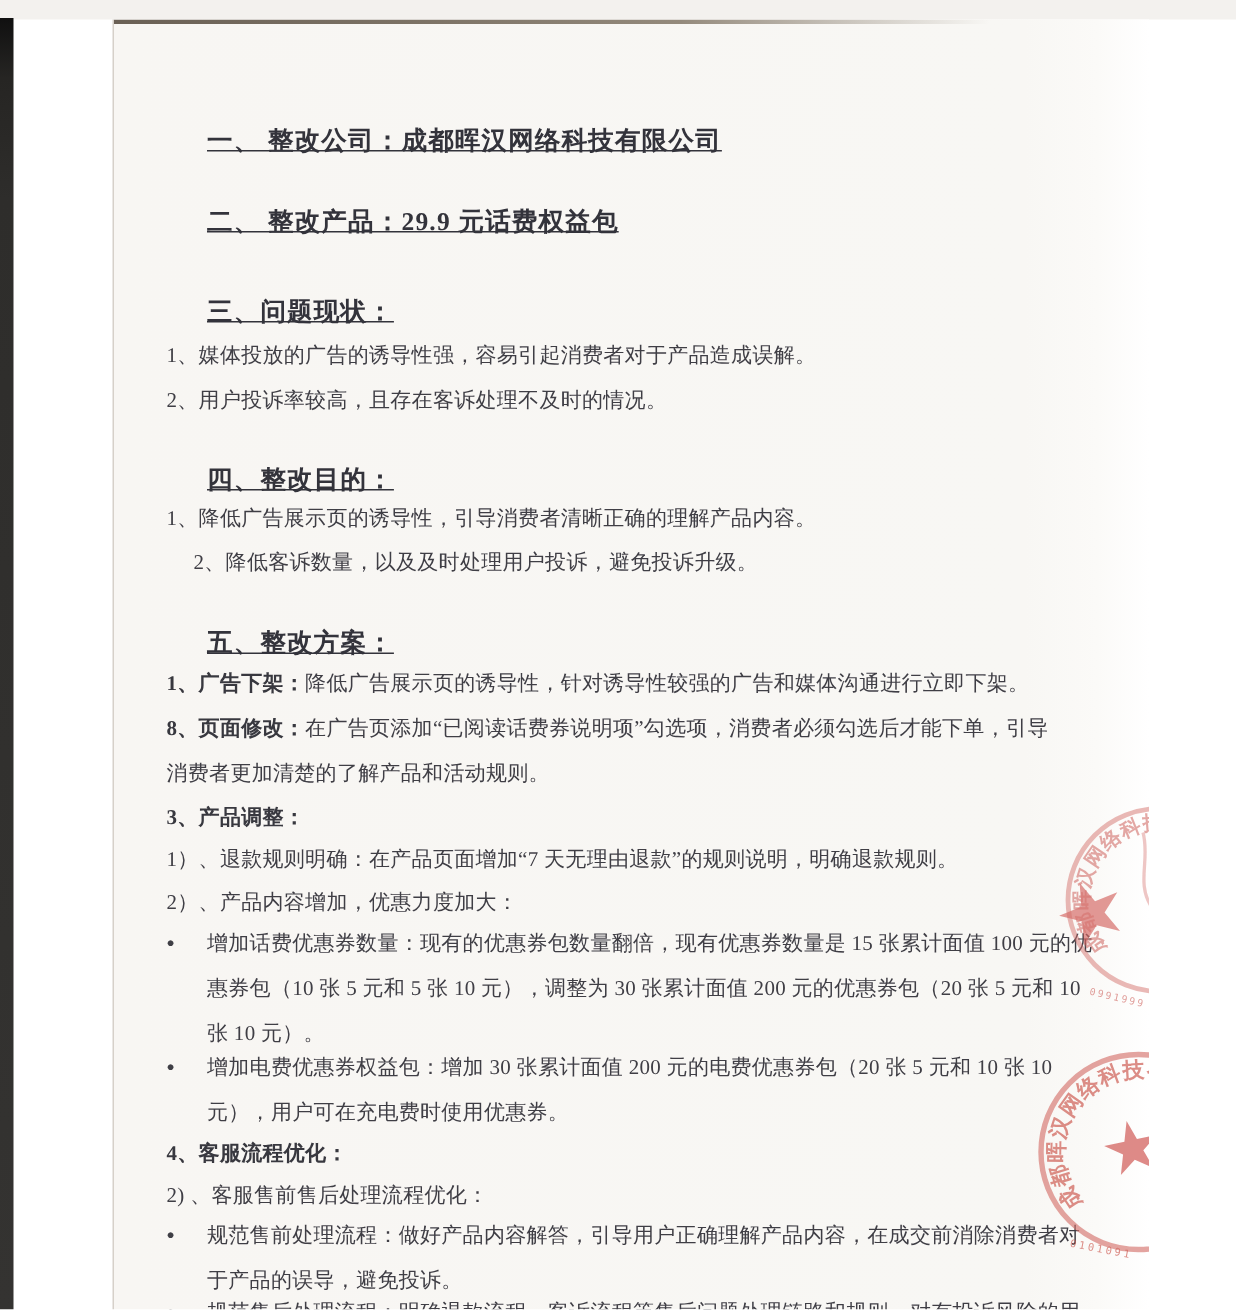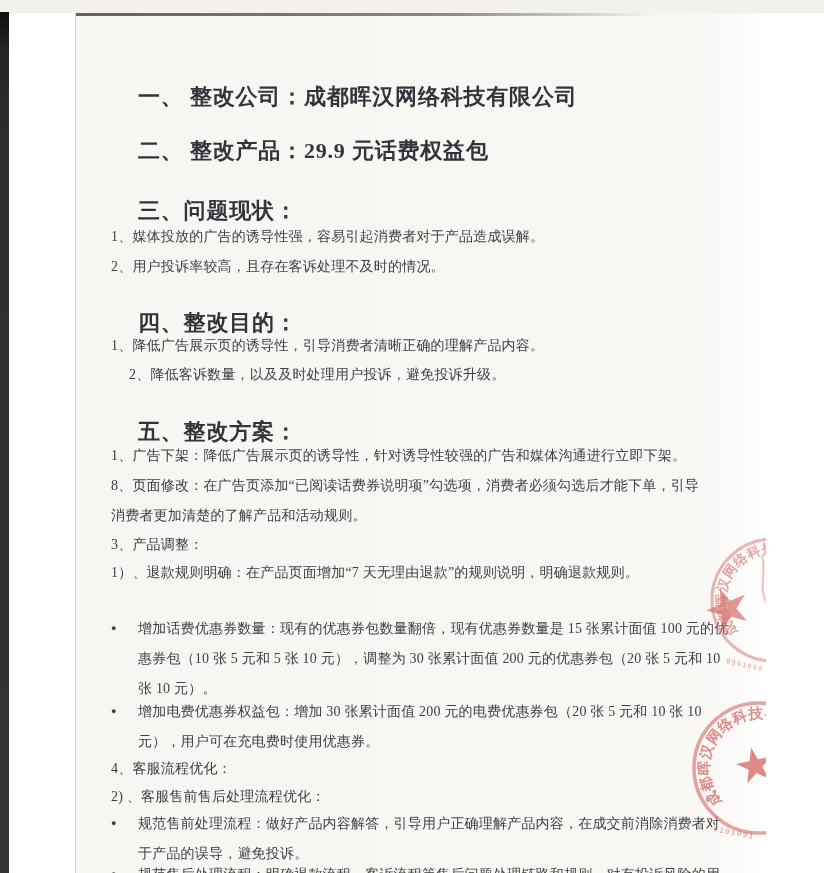--- a/index.html
+++ b/index.html
@@ -32,7 +32,7 @@
     font-size:14px; color:#3f3e45; letter-spacing:0.2px;
   }
   .h {
-    font-weight:bold; font-size:22px; color:#33333b; letter-spacing:0.8px;
+    font-weight:bold; font-size:17px; color:#33333b; letter-spacing:0.8px;text-decoration:underline;
   }
   .b { font-weight:normal; color:#38383f; }
   .dot {

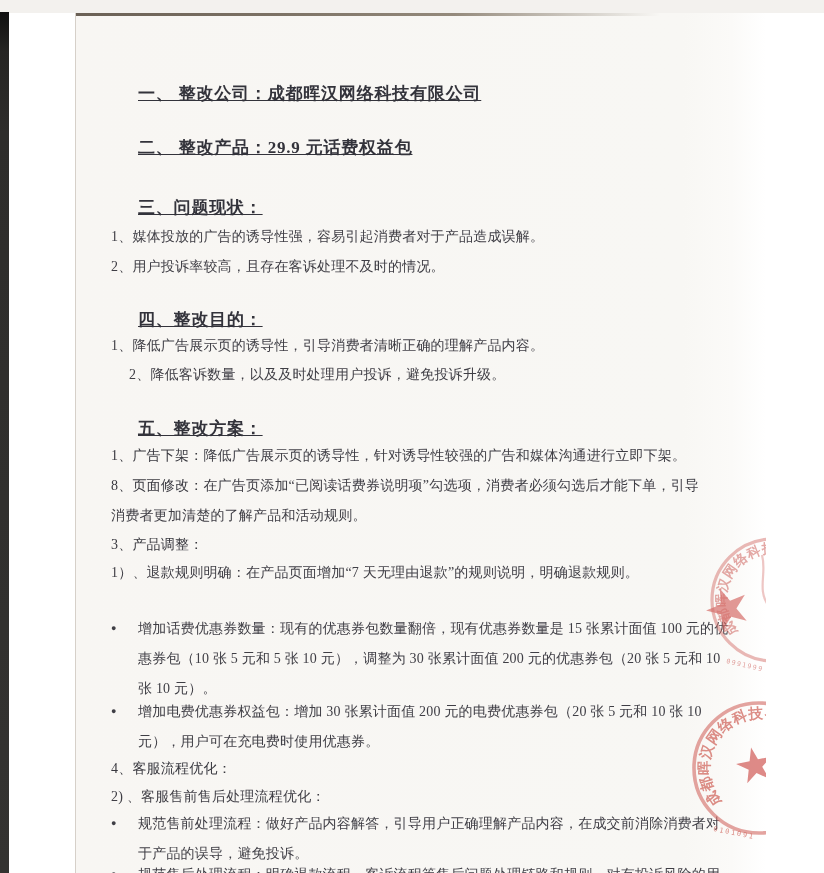--- a/index.html
+++ b/index.html
@@ -34,7 +34,7 @@
   .h {
     font-weight:bold; font-size:17px; color:#33333b; letter-spacing:0.8px;text-decoration:underline;
   }
-  .b { font-weight:normal; color:#38383f; }
+  .b { font-weight:bold; color:#38383f; }
   .dot {
     display:inline-block; width:27px; font-size:9px; vertical-align:2px; color:#3f3e45;
   }

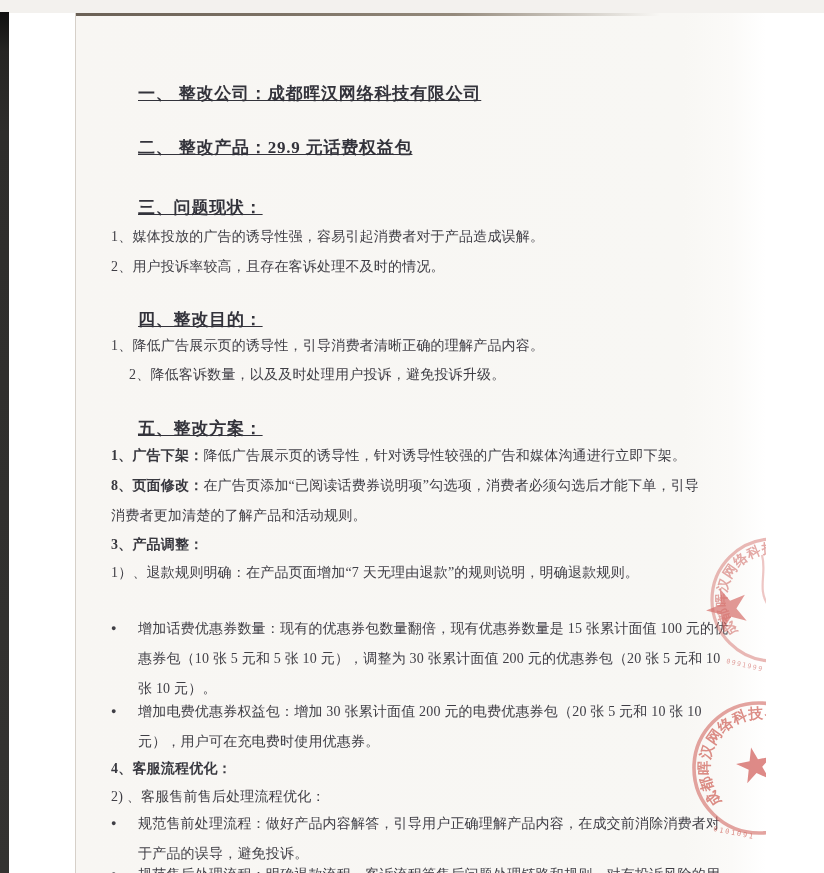--- a/index.html
+++ b/index.html
@@ -74,6 +74,7 @@
   <div class="line" style="top:494px;left:35px">消费者更加清楚的了解产品和活动规则。</div>
   <div class="line b" style="top:523px;left:35px">3、产品调整：</div>
   <div class="line" style="top:551px;left:35px">1）、退款规则明确：在产品页面增加“7 天无理由退款”的规则说明，明确退款规则。</div>
+  <div class="line" style="top:580px;left:35px">2）、产品内容增加，优惠力度加大：</div>
 
   <div class="line" style="top:607px;left:35px">
     <span class="dot">●</span><span>增加话费优惠券数量：现有的优惠券包数量翻倍，现有优惠券数量是 15 张累计面值 100 元的优</span>

